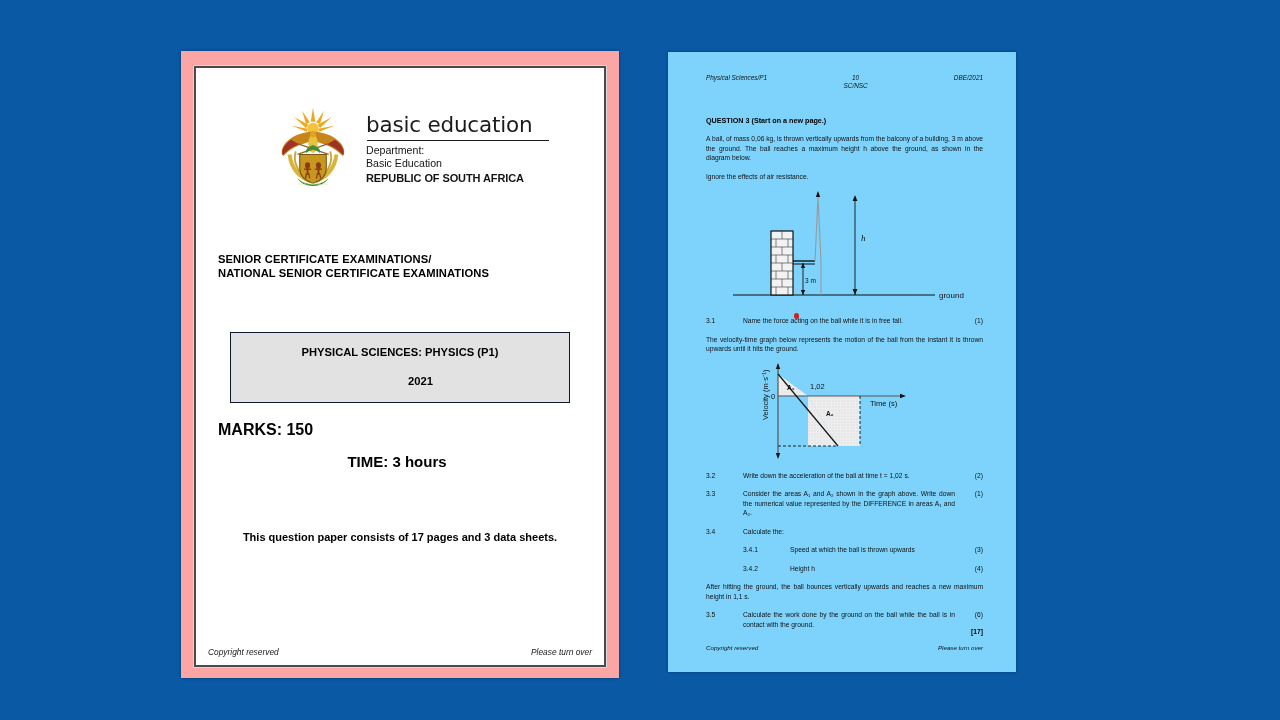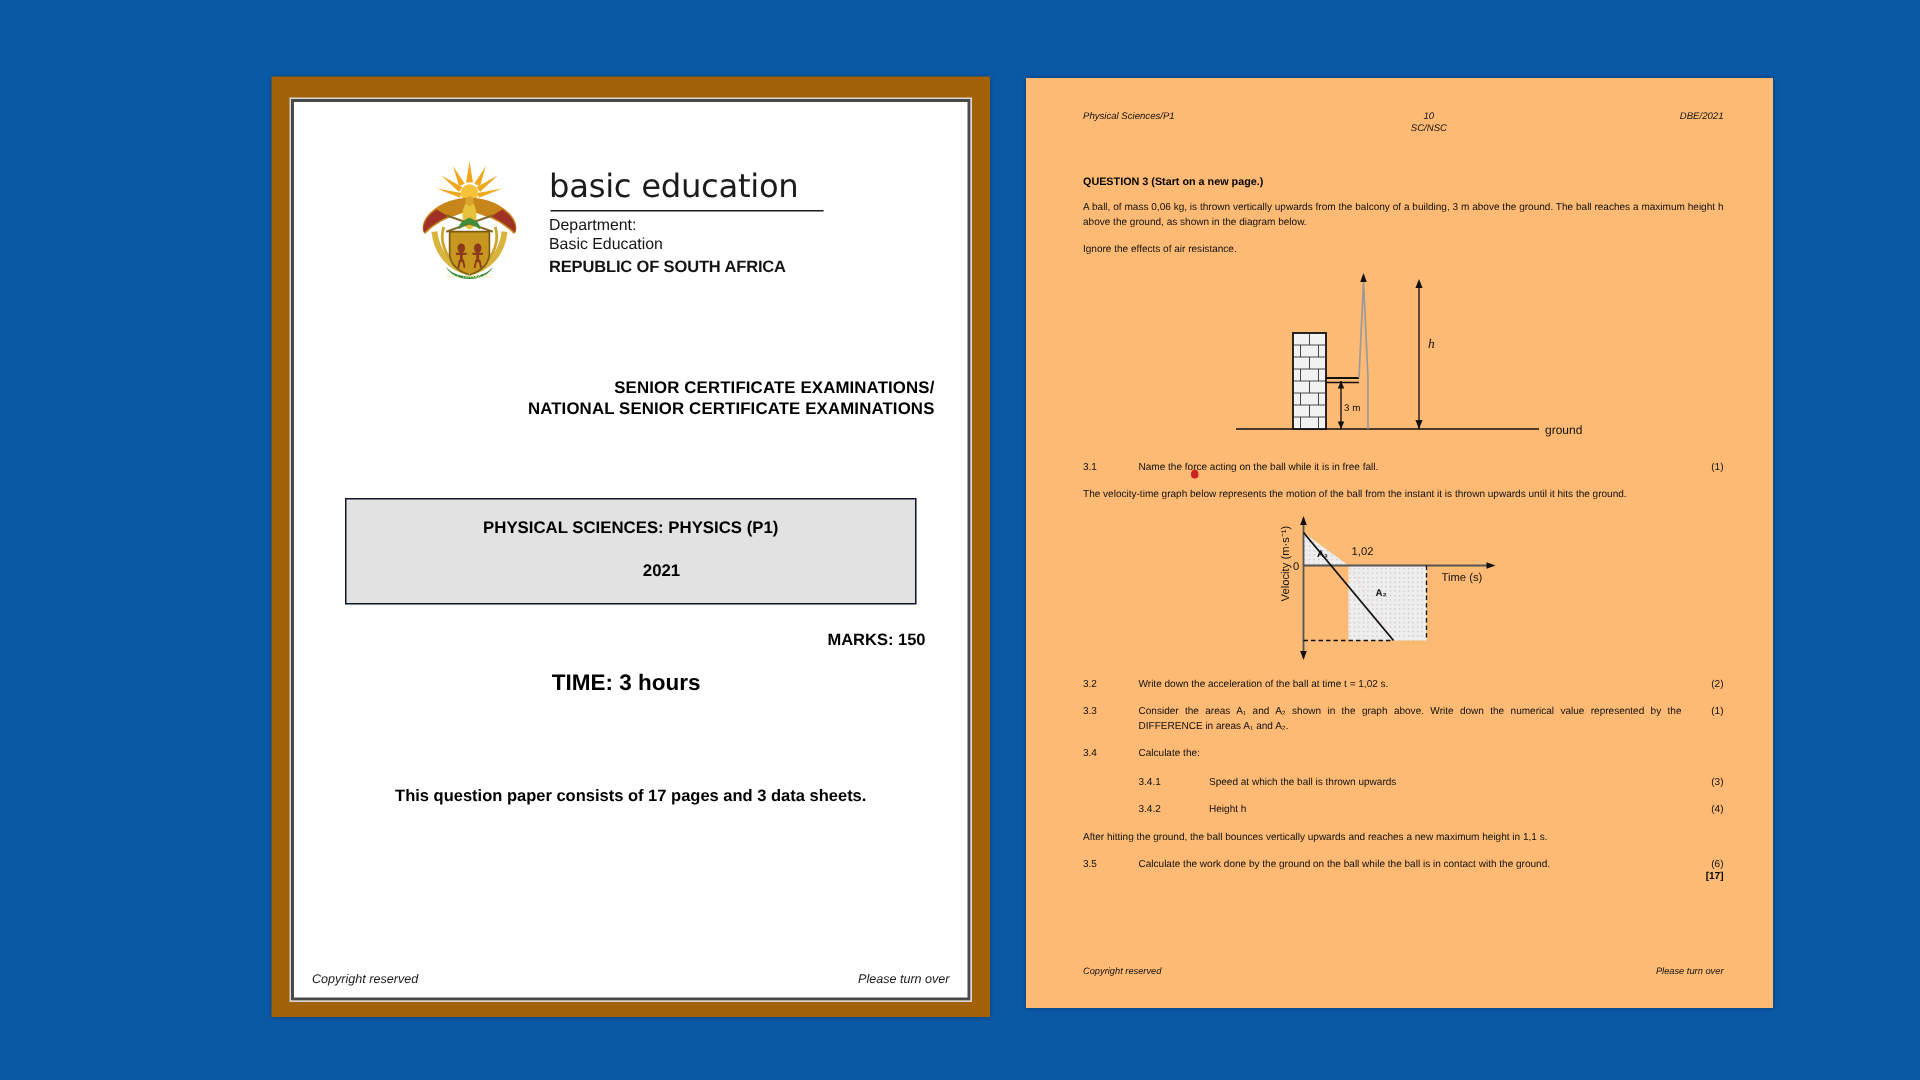--- a/index.html
+++ b/index.html
@@ -15,8 +15,8 @@
   #page1 {
     position: absolute;
     left: 181px; top: 51px;
-    width: 479px; height: 627px;
-    background: #a16207;
+    width: 438px; height: 627px;
+    background: #fca5a5;
     box-shadow: 0 0 3px rgba(0,0,0,0.35);
   }
   #page1-frame {

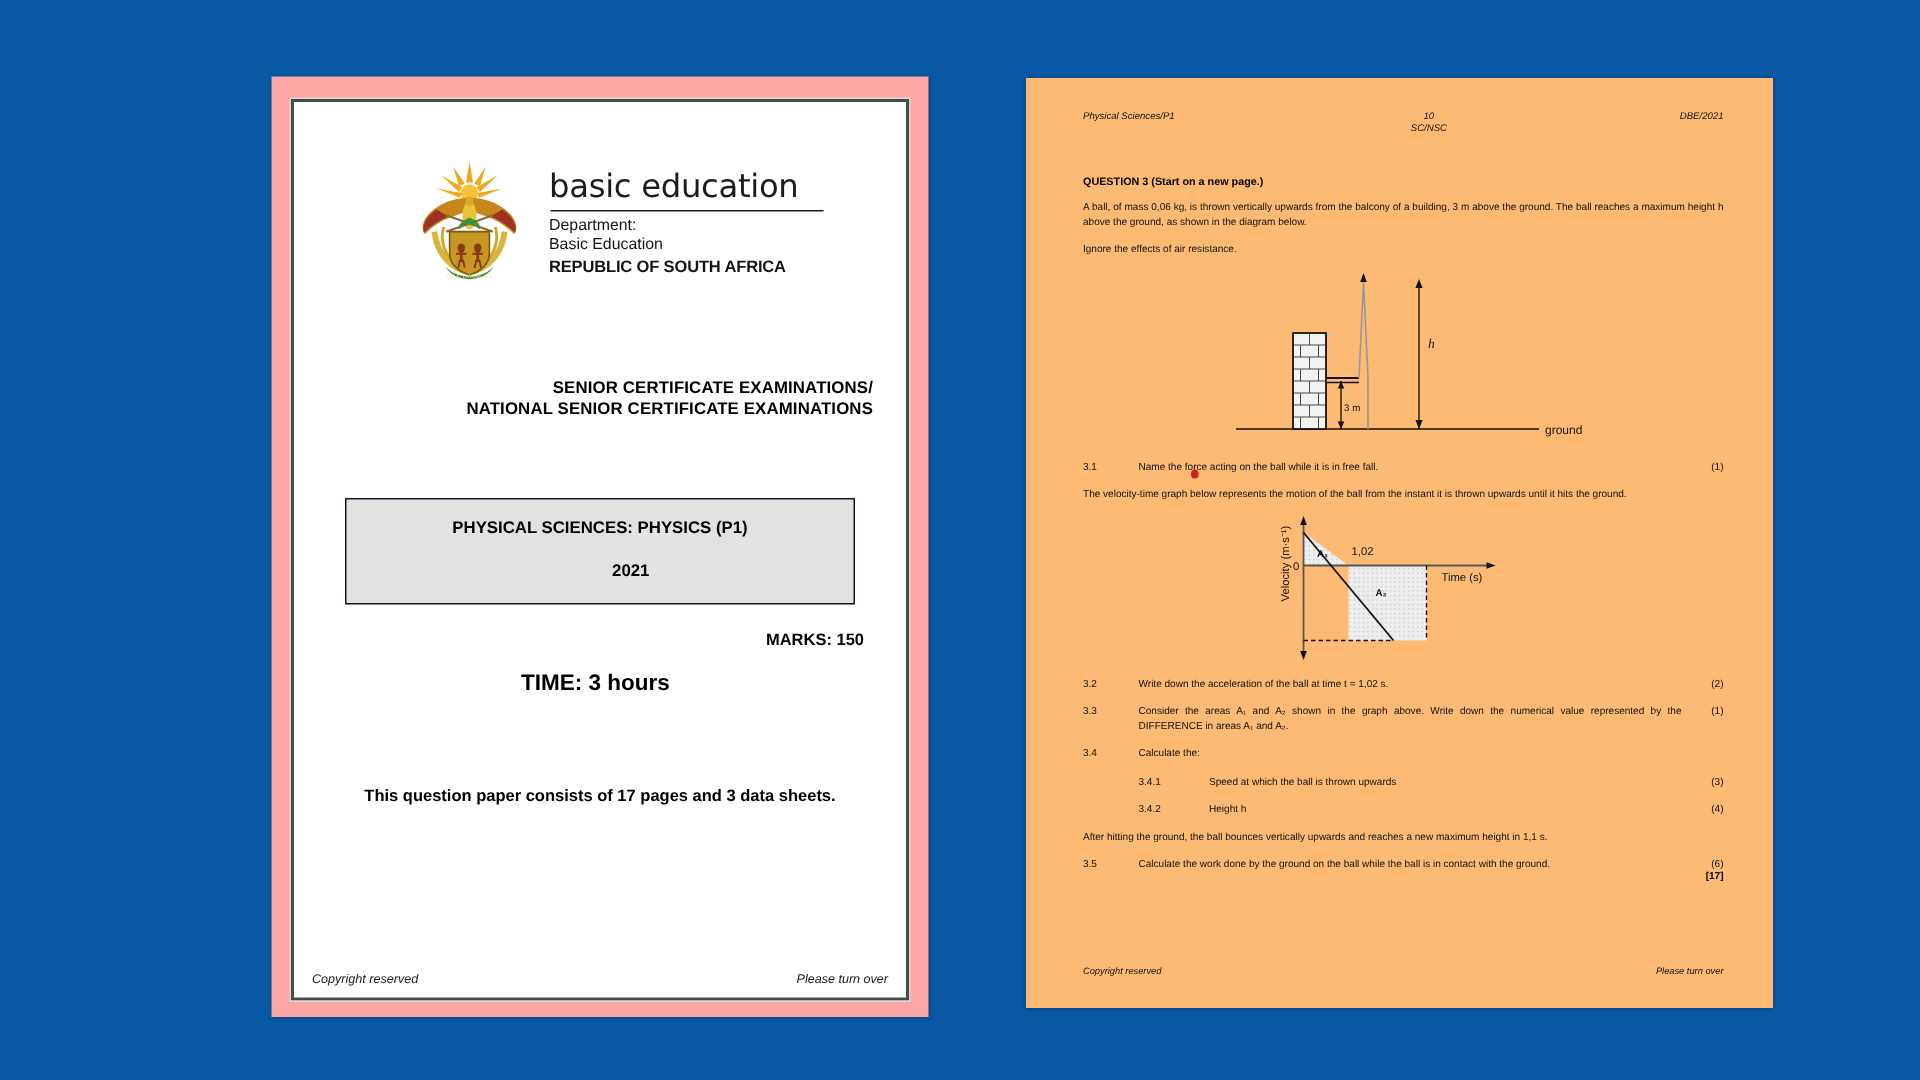--- a/index.html
+++ b/index.html
@@ -85,10 +85,9 @@
   #page2 {
     position: absolute;
     left: 668px; top: 52px;
-    width: 498px; height: 620px;
-    background: #fdba74;
+    width: 348px; height: 620px;
+    background: #7dd3fc;
     box-shadow: 0 0 3px rgba(0,0,0,0.35);
-    margin-left: 16px;
   }
   #page2-inner { position: absolute; inset: 0; padding: 22px 33px 0 38px; }
 

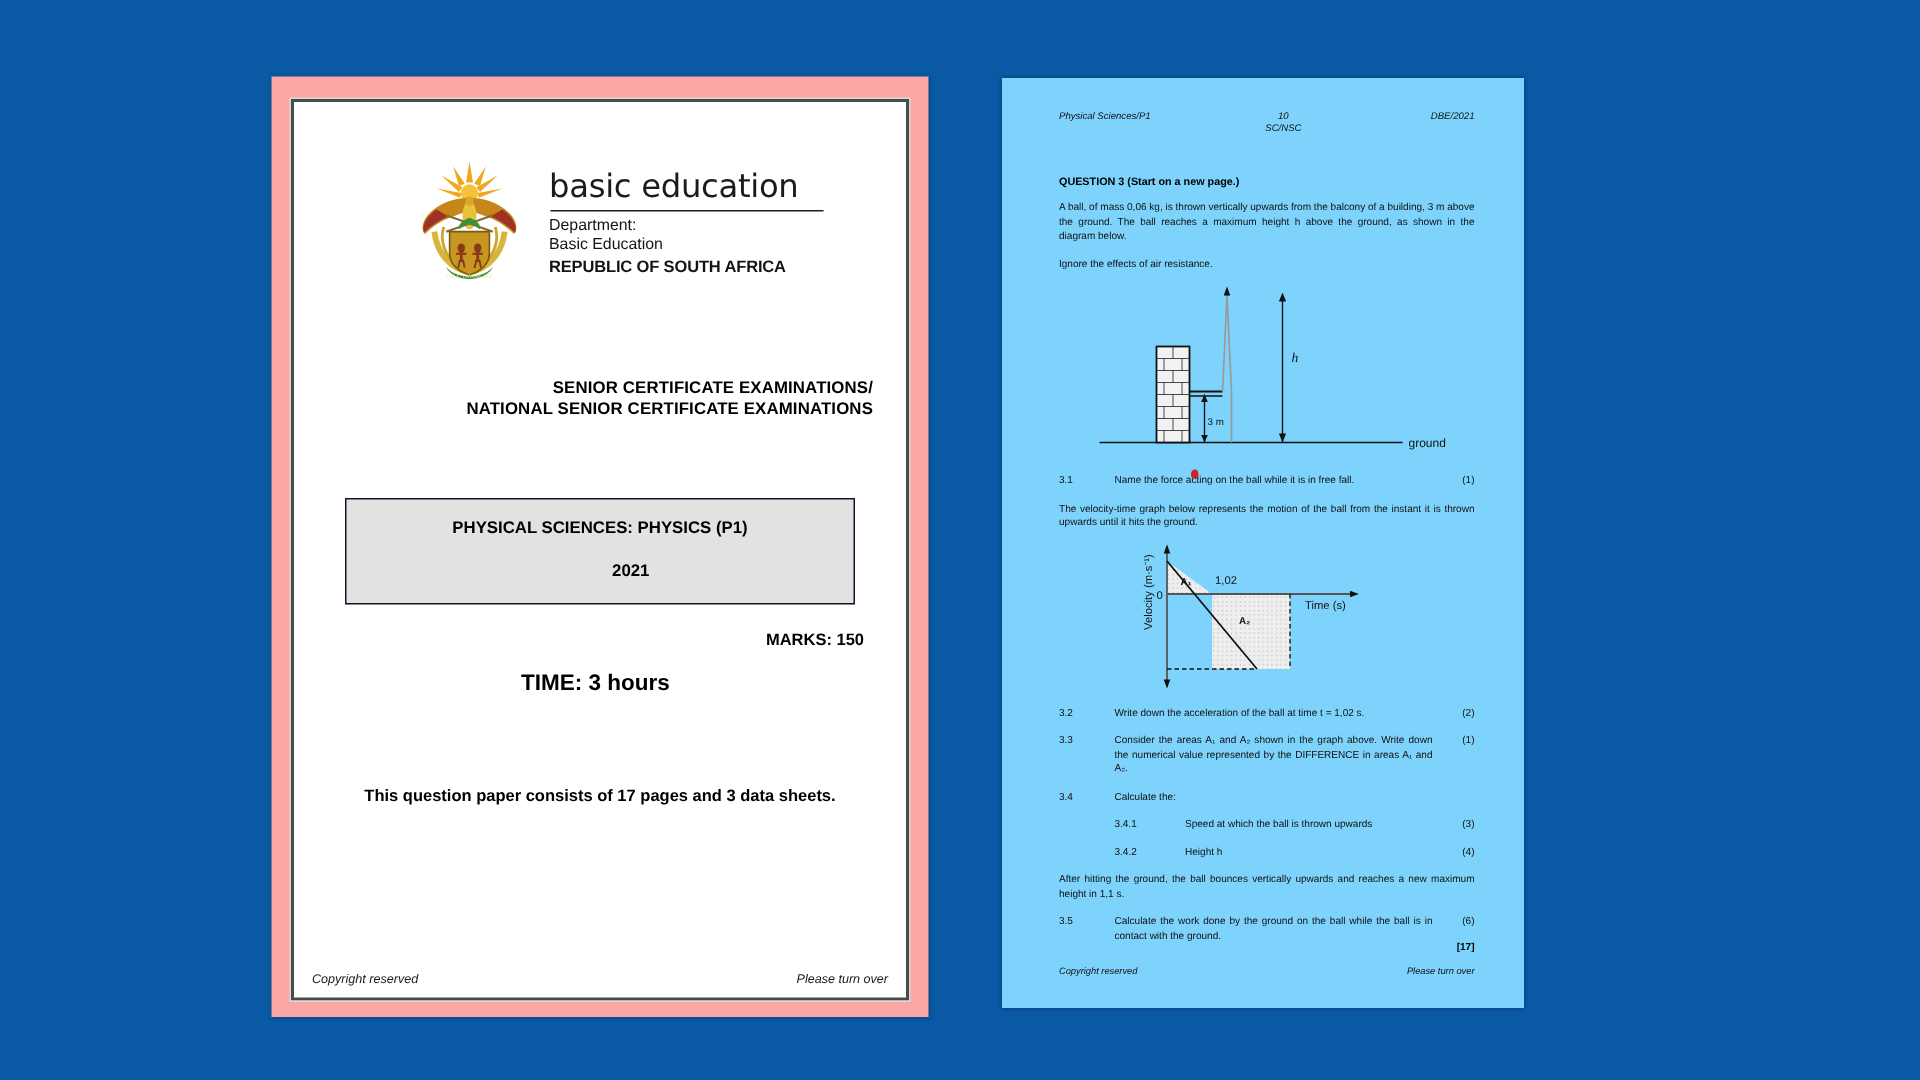--- a/index.html
+++ b/index.html
@@ -48,7 +48,7 @@
   .be-sub b { font-weight: bold; font-size: 11px; letter-spacing: -0.1px; }
 
   .sce-title {
-    text-align: right; font-weight: bold; font-size: 11.2px;
+    text-align: left; font-weight: bold; font-size: 11.2px;
     line-height: 1.25; color: #000; margin-top: 60px; letter-spacing: 0.1px;
   }
 

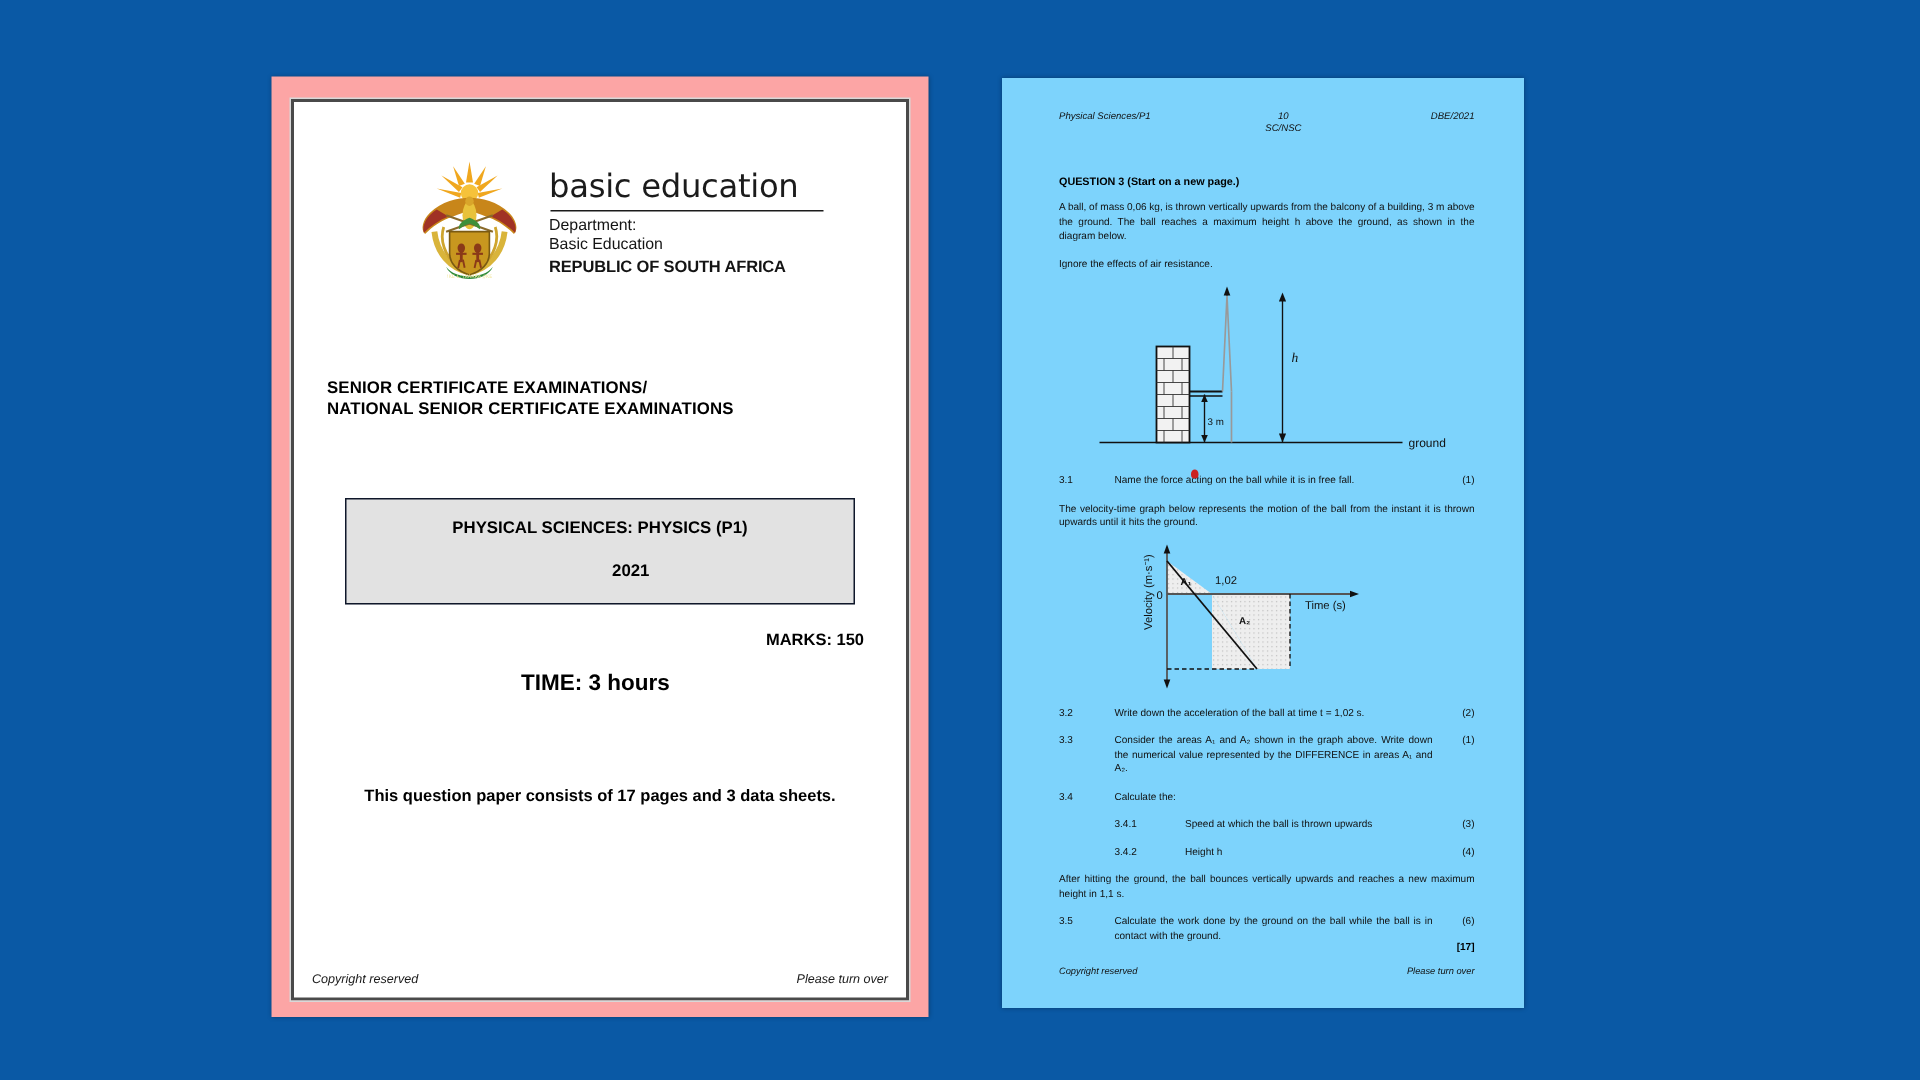--- a/index.html
+++ b/index.html
@@ -63,7 +63,7 @@
   .subject-box .l2 { font-weight: bold; font-size: 11.2px; color: #000; margin-top: 17px; padding-left: 41px; }
 
   .marks-line {
-    text-align: right; font-weight: bold; font-size: 11px;
+    font-weight: bold; font-size: 16px;
     margin-top: 18px; margin-right: 6px; color: #000;
   }
   .time-line {

